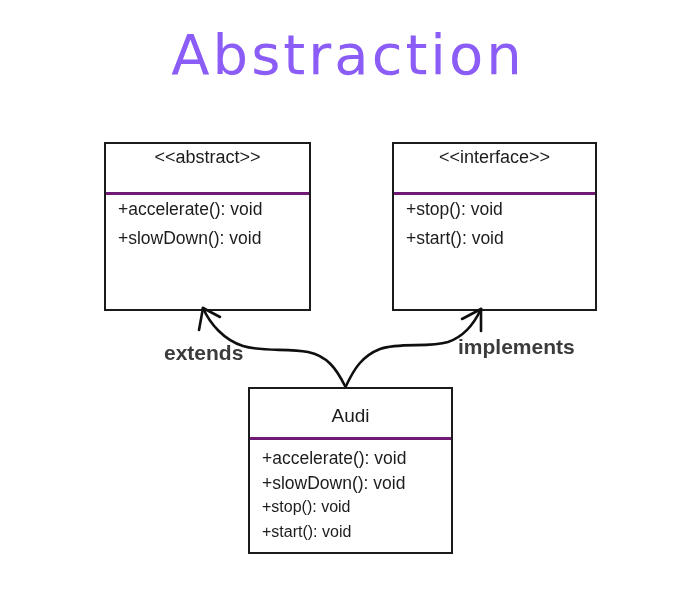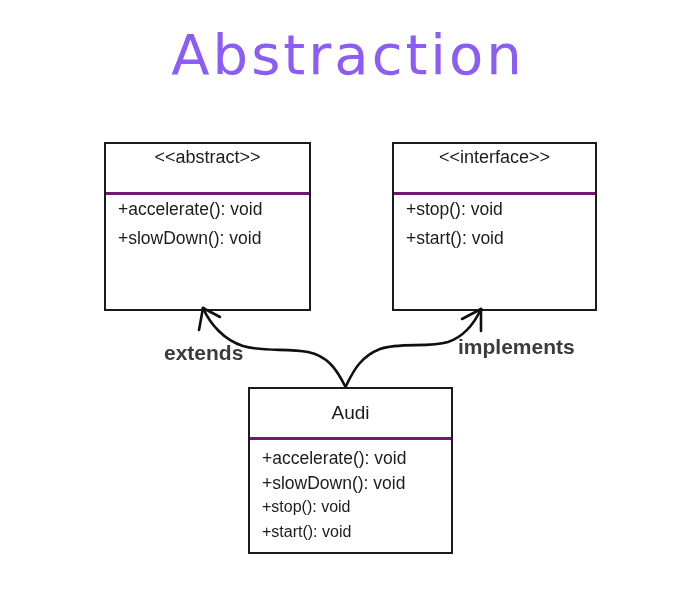--- a/index.html
+++ b/index.html
@@ -46,9 +46,9 @@
   }
   .box-audi .uml-header {
     display: flex;
-    align-items: flex-start;
+    align-items: center;
     justify-content: center;
-    padding-top: 12px;
+    padding-top: 4px;
   }
   .stereotype, .class-name {
     font-size: 18px;

